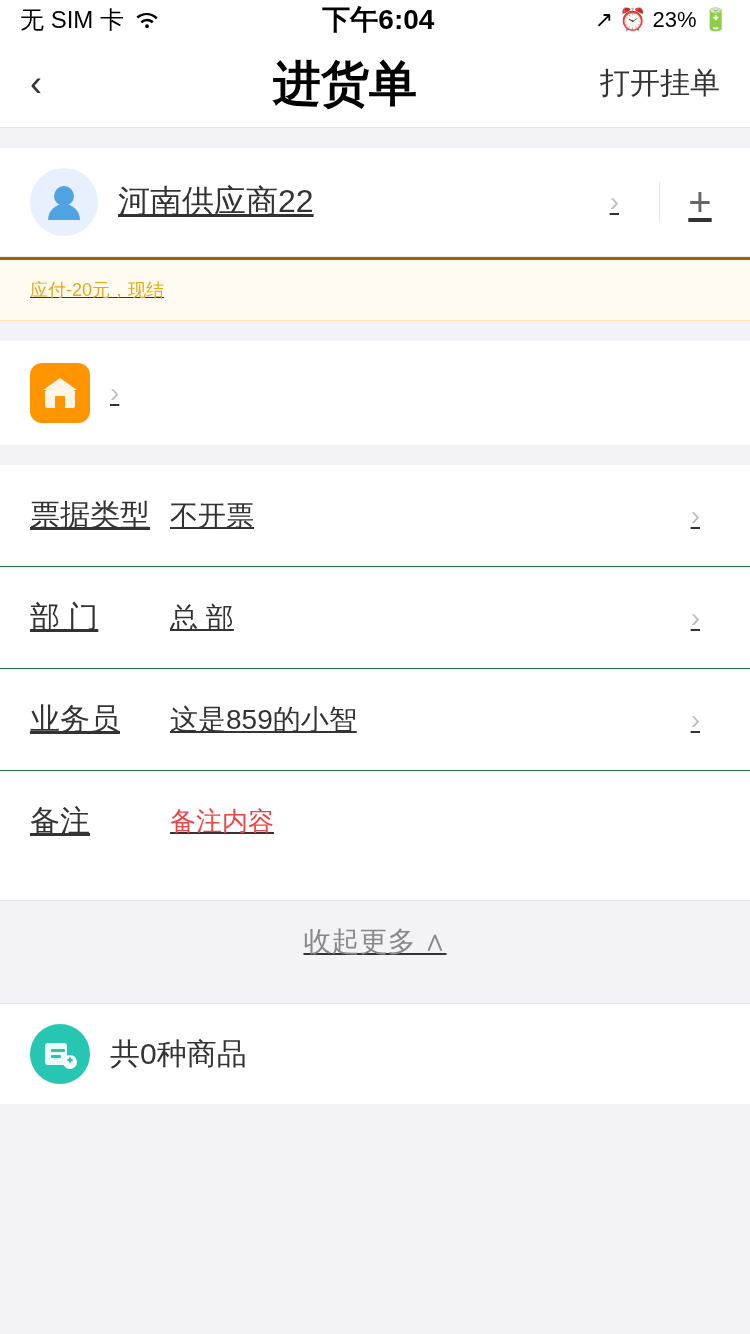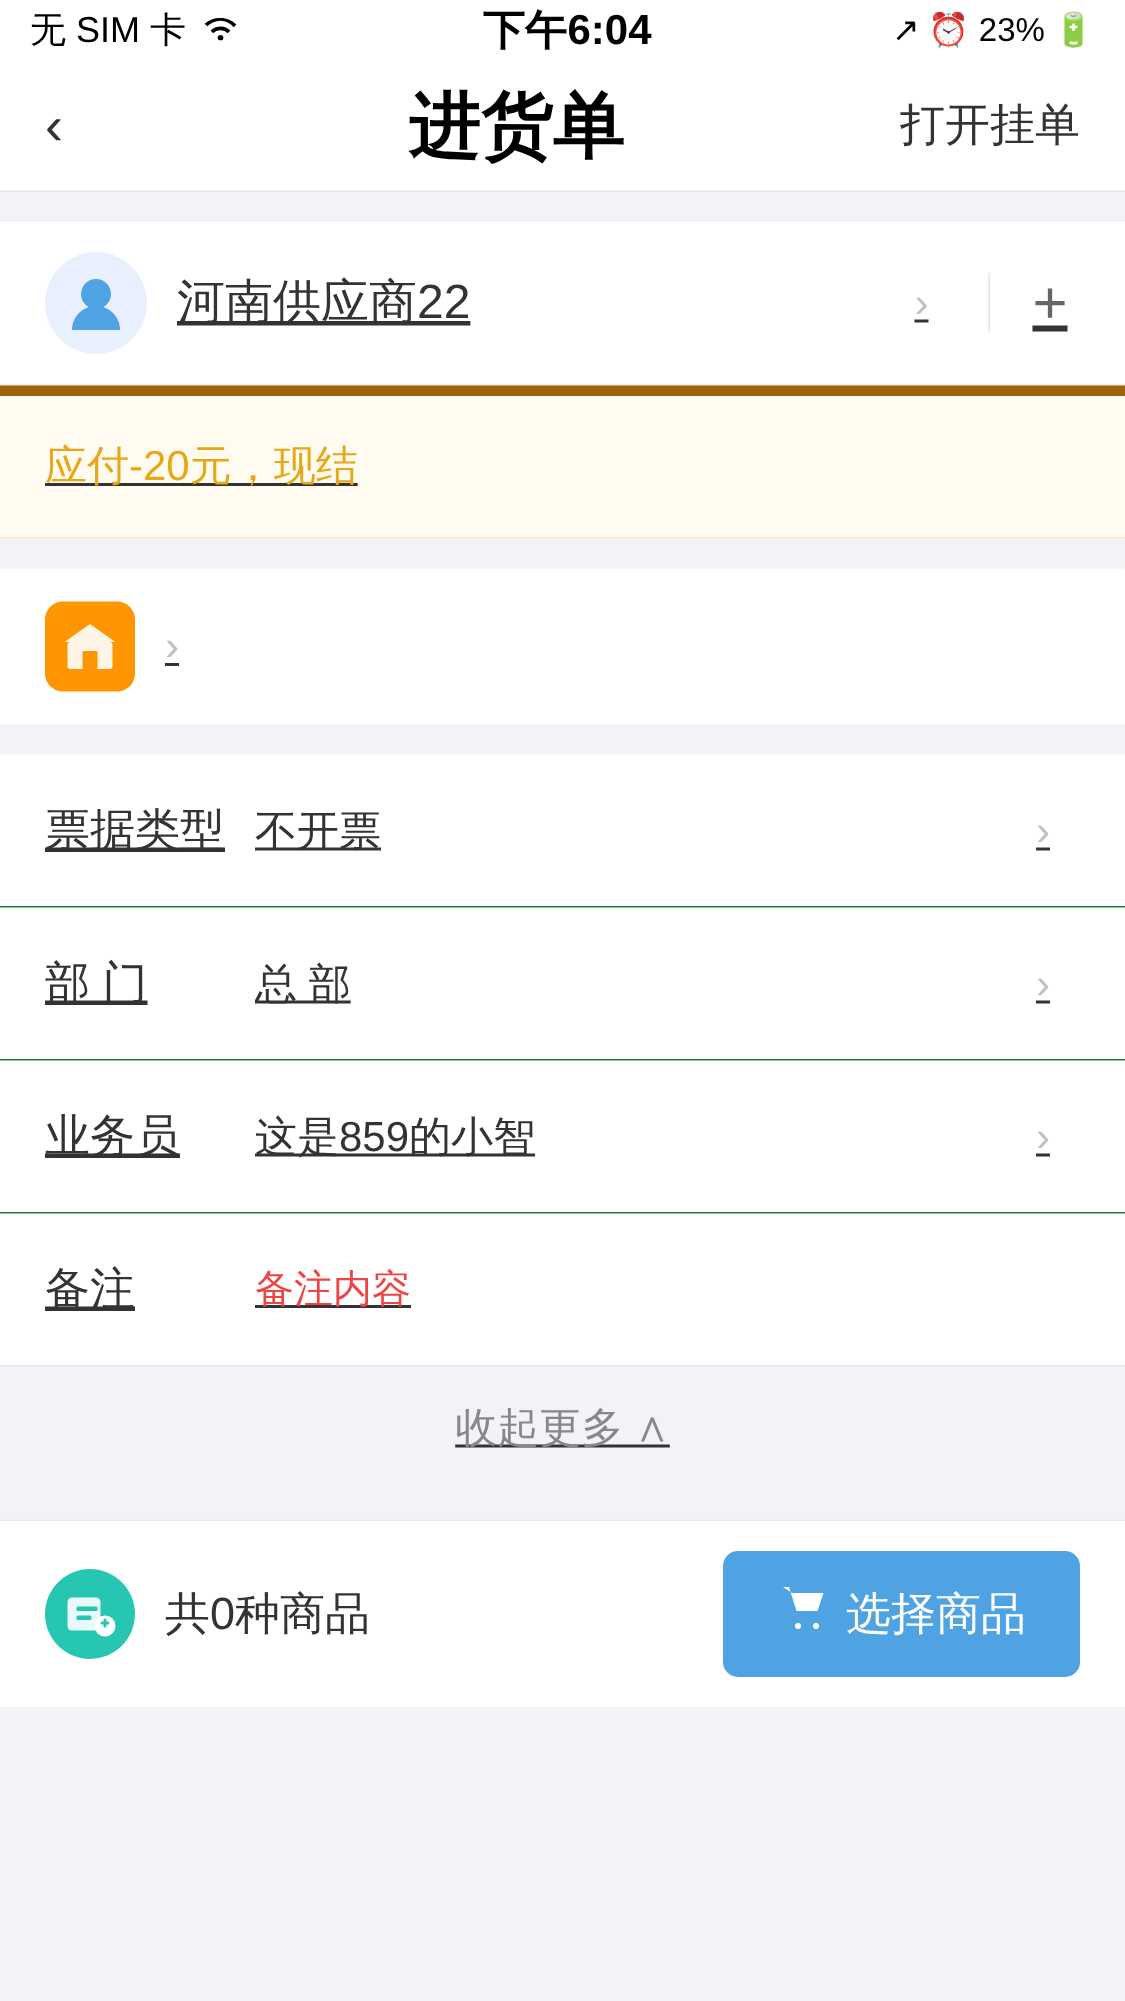--- a/index.html
+++ b/index.html
@@ -114,10 +114,10 @@
     
     .notice-bar {
       background: #fffbf0;
-      padding: 28px 30px;
-      font-size: 28px;
+      padding: 18px 30px;
+      font-size: 18px;
       color: #e6a817;
-      border-top: 7px solid #a16207;
+      border-top: 3px solid #a16207;
       border-bottom: 1px solid #fde8b0;
     }
 

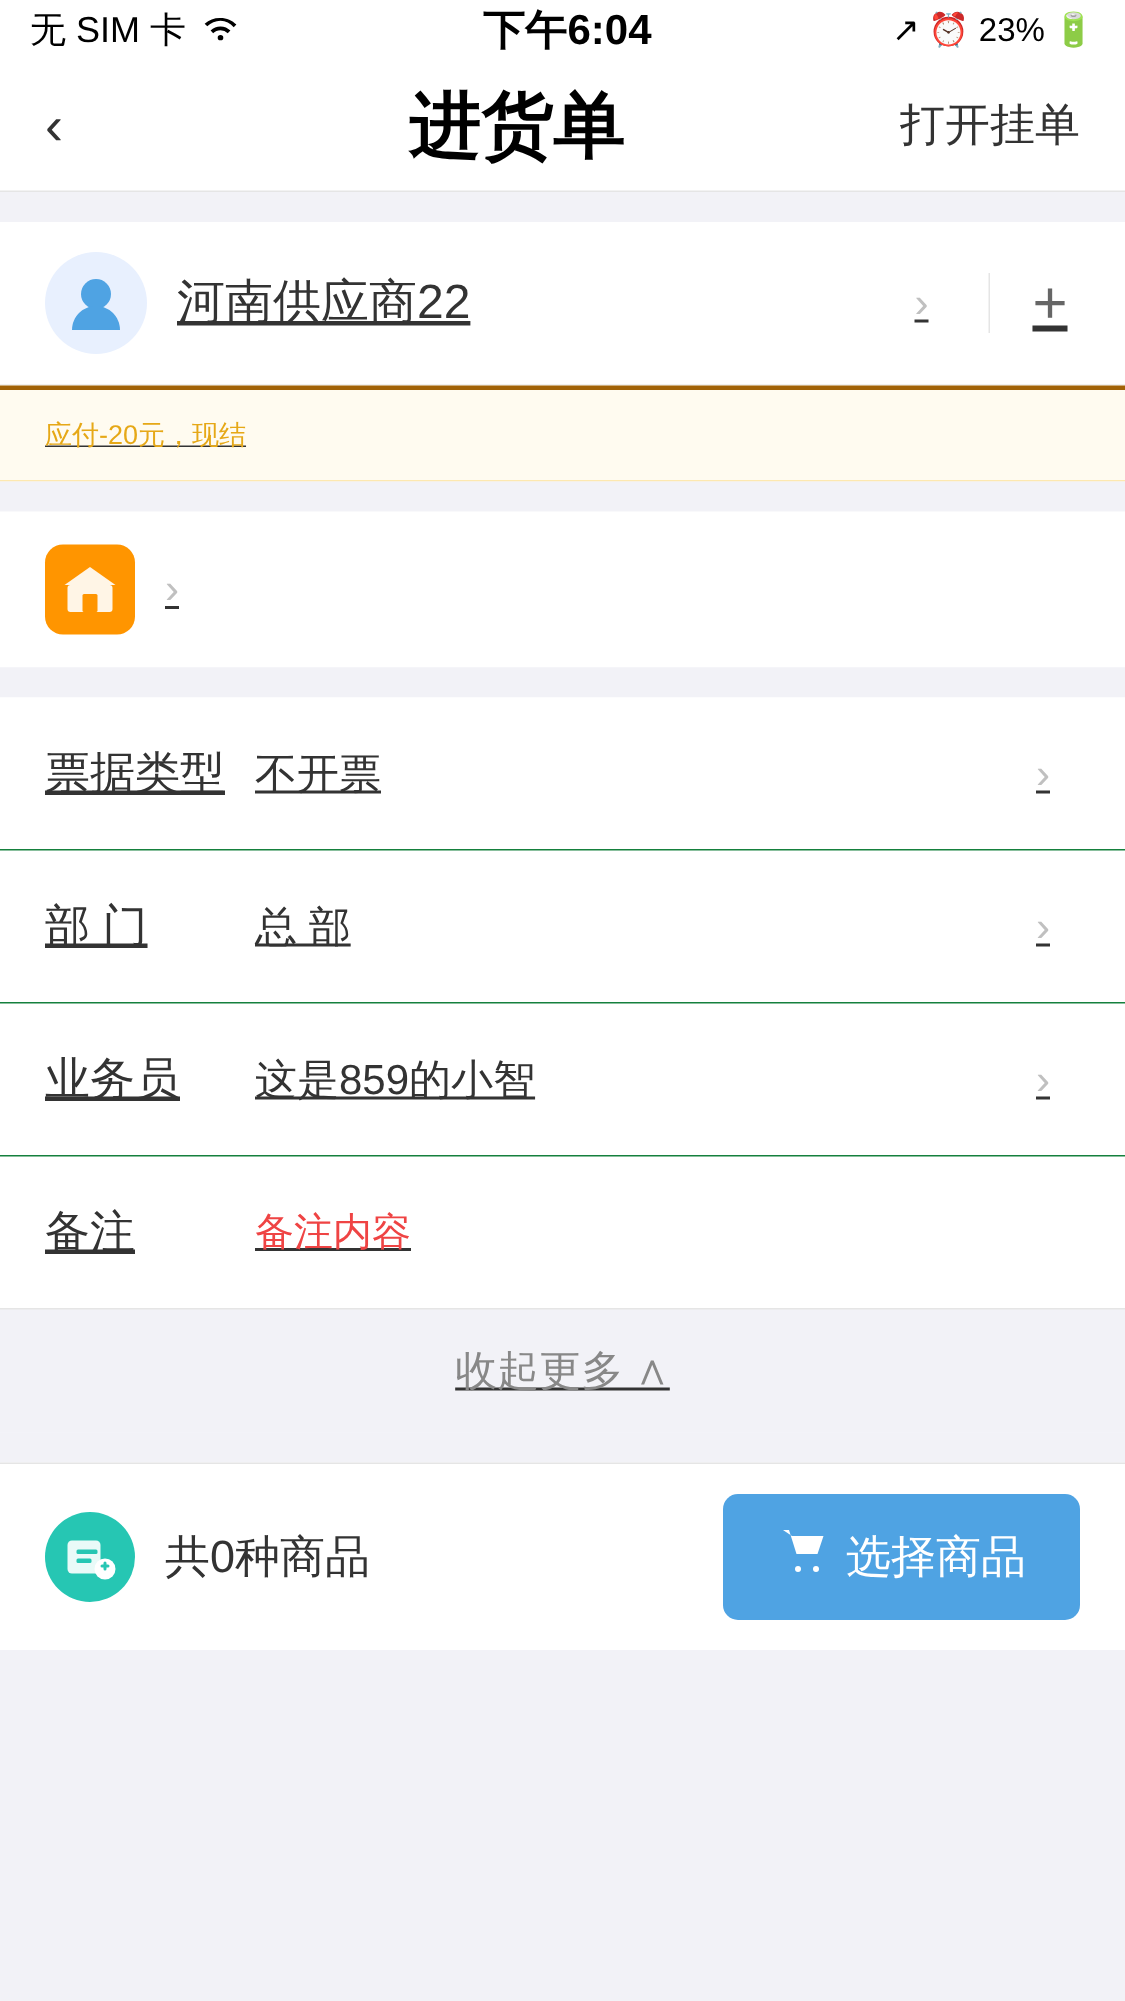--- a/index.html
+++ b/index.html
@@ -181,6 +181,7 @@
       color: #888;
       border-top: 1px solid #e5e5e5;
       cursor: pointer;
+      margin-top: 28px;
     }
 
     

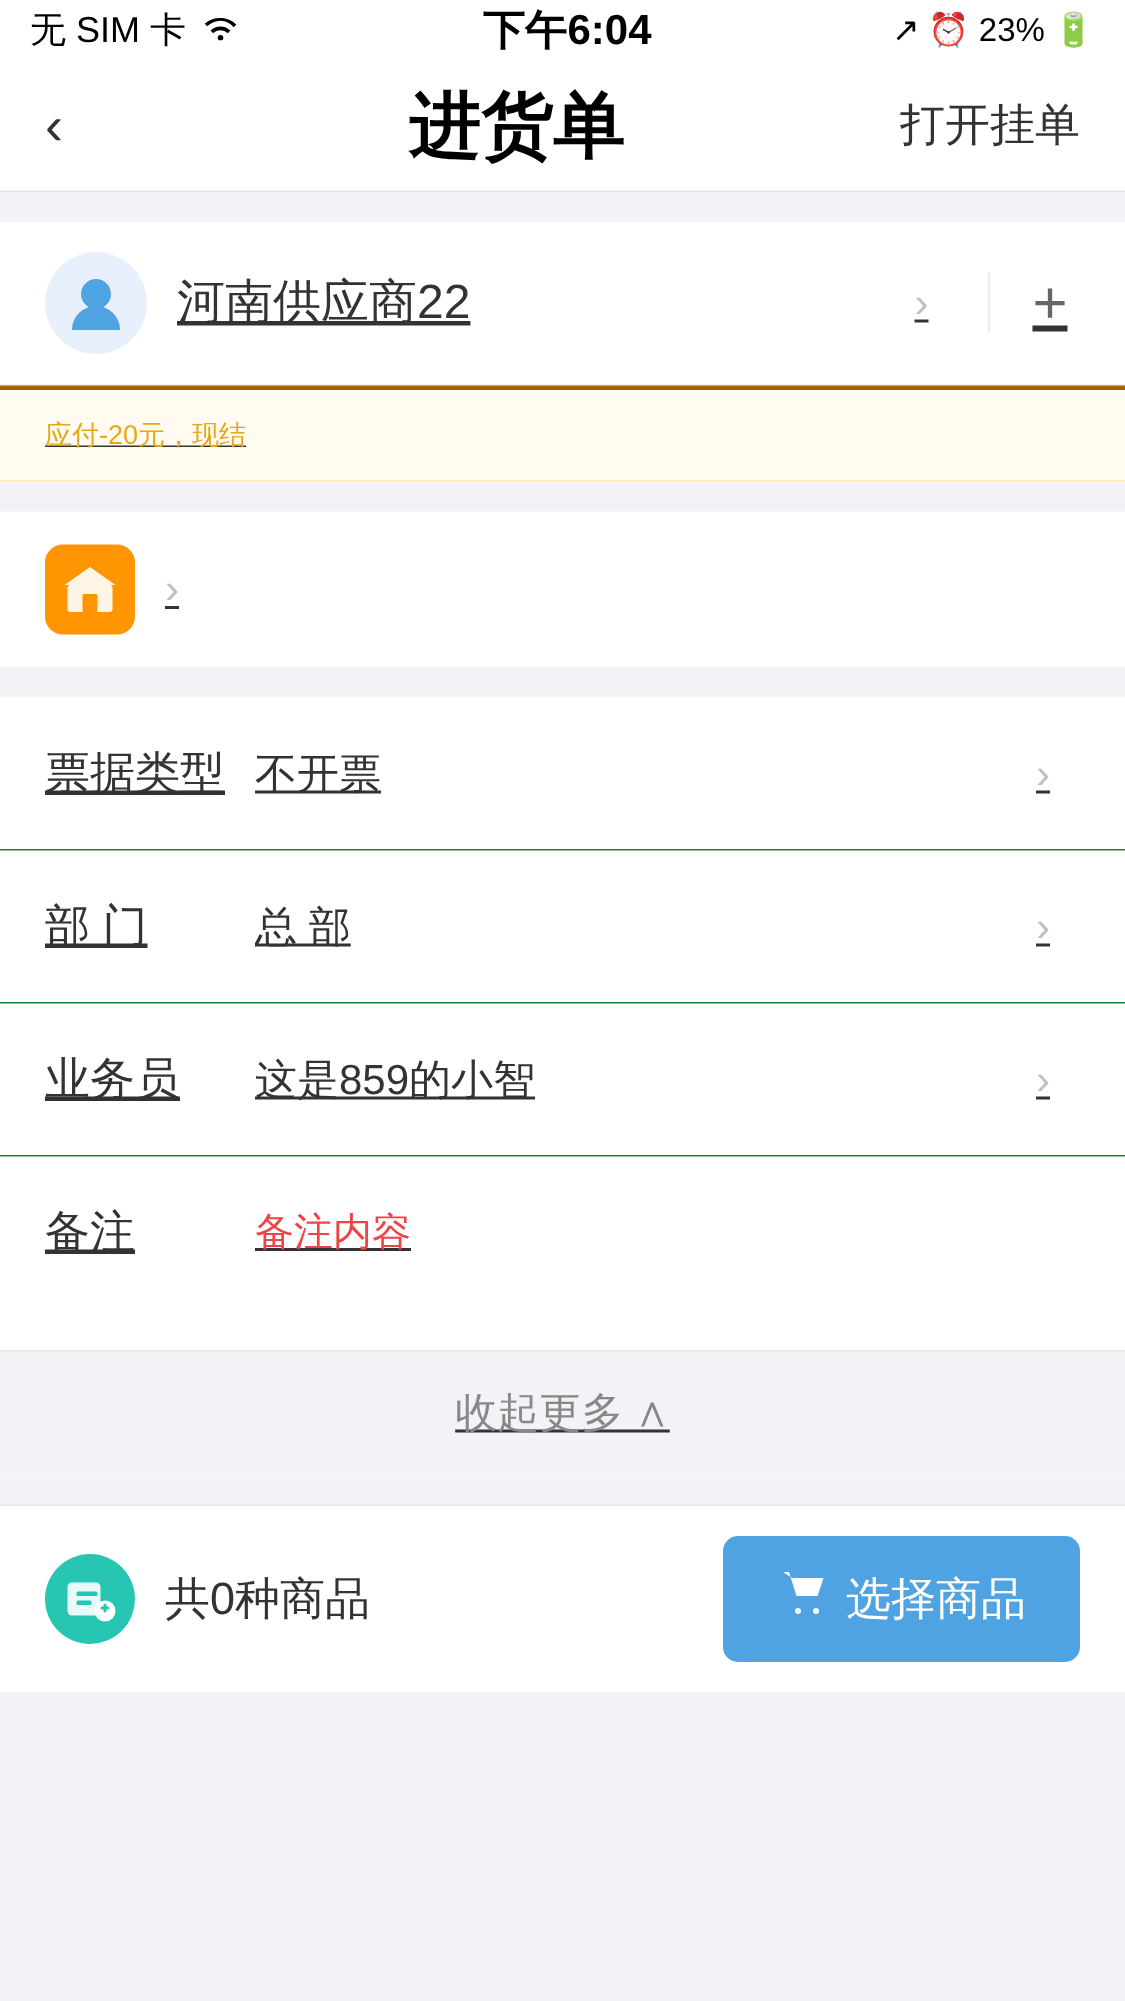--- a/index.html
+++ b/index.html
@@ -342,18 +342,6 @@
     </svg>
   </div>
   <span class="product-count">共0种商品</span>
-  <button class="select-btn">
-    <span class="select-btn-icon">
-      <svg viewBox="0 0 36 36" xmlns="http://www.w3.org/2000/svg" width="30" height="30" fill="#fff">
-        <path d="M4 4h4l5 16h14l4-12H10"></path>
-        <circle cx="14" cy="30" r="2"></circle>
-        <circle cx="26" cy="30" r="2"></circle>
-        <line x1="22" y1="8" x2="22" y2="16" stroke="#fff" stroke-width="2"></line>
-        <line x1="18" y1="12" x2="26" y2="12" stroke="#fff" stroke-width="2"></line>
-      </svg>
-    </span>
-    <span>选择商品</span>
-  </button>
 </div>
 
 <div class="page-body-bg"></div>

